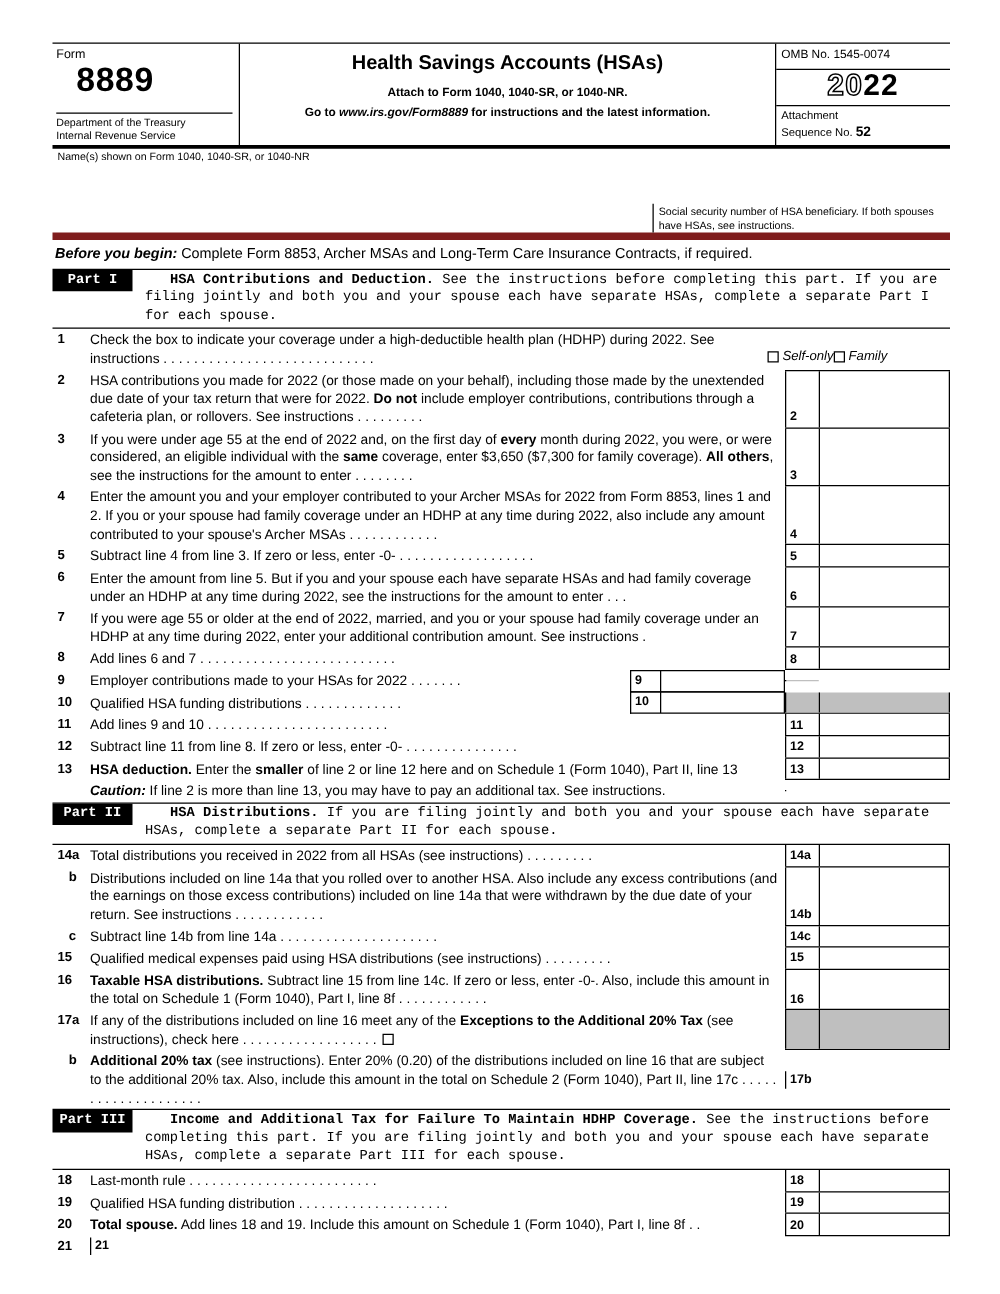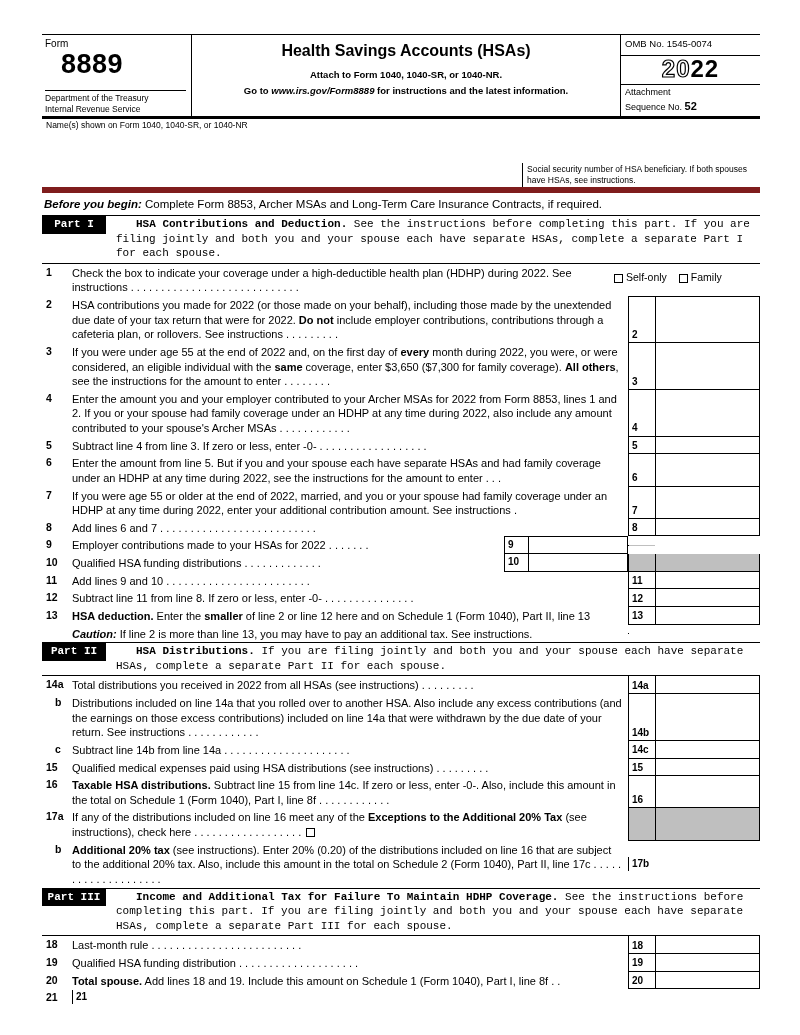--- a/index.html
+++ b/index.html
@@ -66,7 +66,7 @@
 
   
   .cb { display:inline-block; width:9px; height:9px; border:1px solid #000; background:#fff; vertical-align:-1px; flex:none; }
-  .cbarea { width:150px; flex:none; display:flex; align-items:center; gap:12px; padding:0 2px 3px 4px; }
+  .cbarea { width:150px; flex:none; display:flex; align-items:flex-end; padding:0 2px 3px 4px;font-style:italic; }
   .cbitem { display:flex; align-items:center; gap:3px; font-size:10.5px; }
   .ltext .cb { margin-left:5px; }
 

